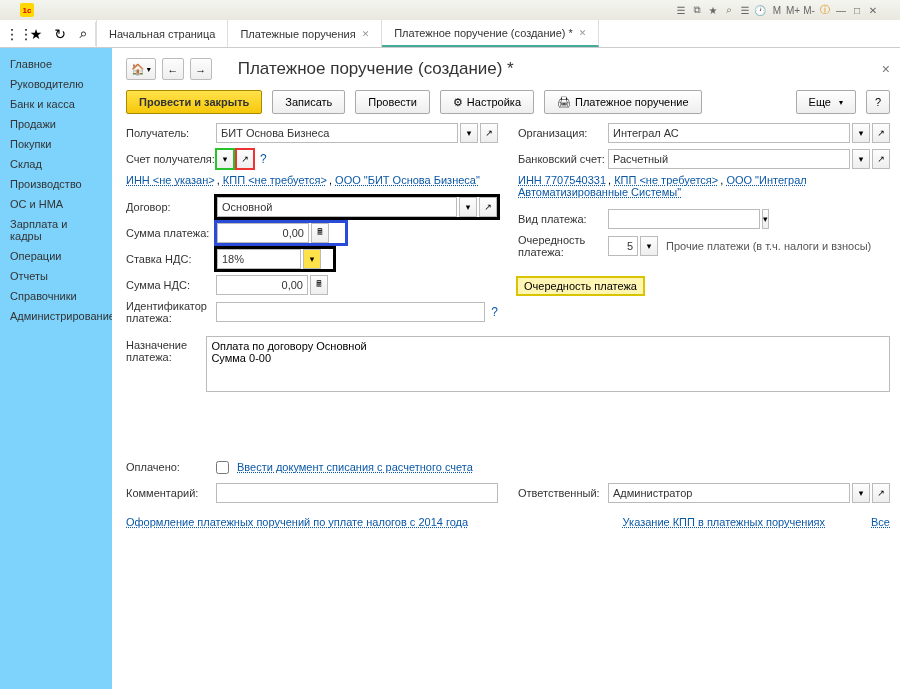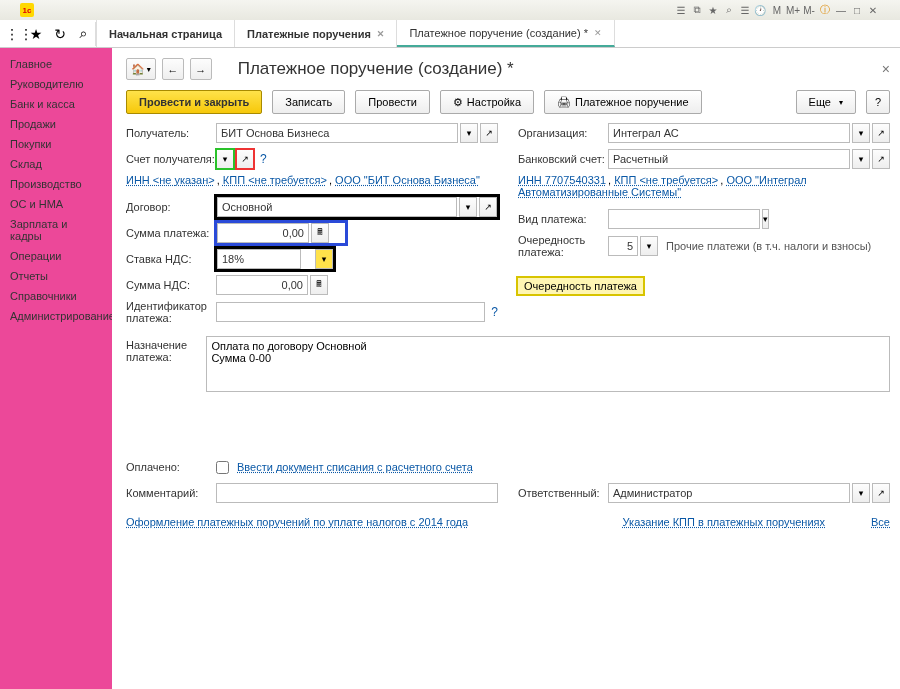--- a/index.html
+++ b/index.html
@@ -14,7 +14,7 @@
   .top-tabs { background: #fff; border-bottom: 1px solid #ccc; height: 28px; display: flex; align-items: stretch; }
   .top-tabs .icons { display: flex; align-items: center; border-right: 1px solid #ddd; }
   .top-tabs .icons span { width: 24px; height: 24px; display: inline-flex; align-items: center; justify-content: center; font-size: 14px; cursor: pointer; }
-  .top-tabs .tab { padding: 0 12px; display: flex; align-items: center; border-right: 1px solid #ddd; font-size: 11px; color: #333; gap: 6px; cursor: pointer; font-weight: bold; }
+  .top-tabs .tab { padding: 0 12px; display: flex; align-items: center; border-right: 1px solid #ddd; font-size: 11px; color: #333; gap: 6px; cursor: pointer; }
   .top-tabs .tab.active { border-bottom: 2px solid #4a9; font-weight: 500; }
   .top-tabs .tab .close { color: #999; font-size: 9px; cursor: pointer; }
 

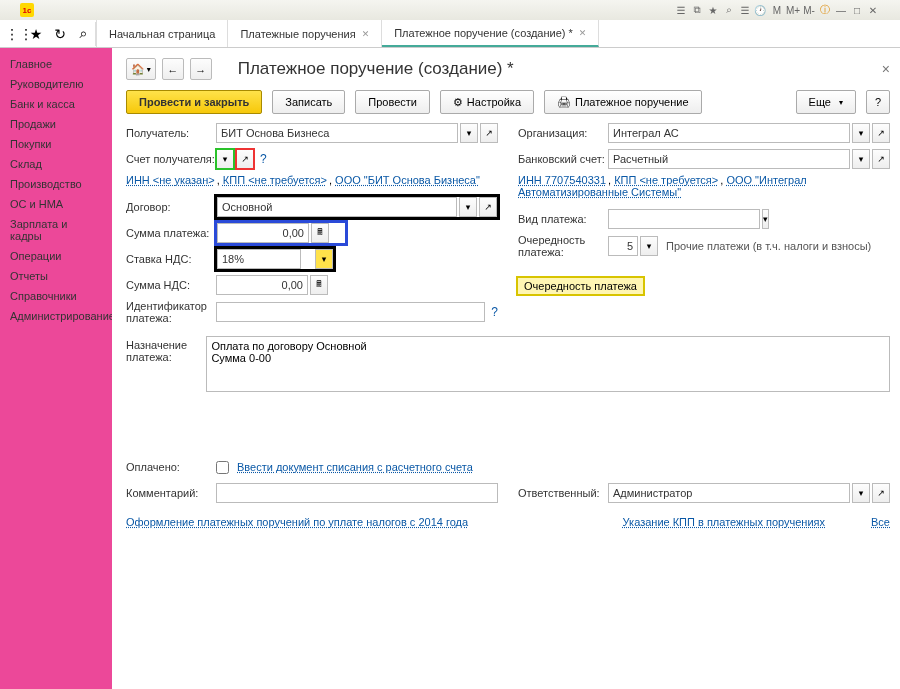--- a/index.html
+++ b/index.html
@@ -19,7 +19,7 @@
   .top-tabs .tab .close { color: #999; font-size: 9px; cursor: pointer; }
 
   .body-row { display: flex; height: calc(100% - 48px); }
-  .sidebar { width: 112px; background: #ec4899; padding: 6px 0; }
+  .sidebar { width: 112px; background: #7dd3fc; padding: 6px 0; }
   .sidebar a { display: block; padding: 4px 10px; font-size: 11px; color: #333; text-decoration: none; cursor: pointer; }
 
   .content { flex: 1; background: #fff; padding: 10px 10px 10px 14px; overflow: auto; position: relative; }

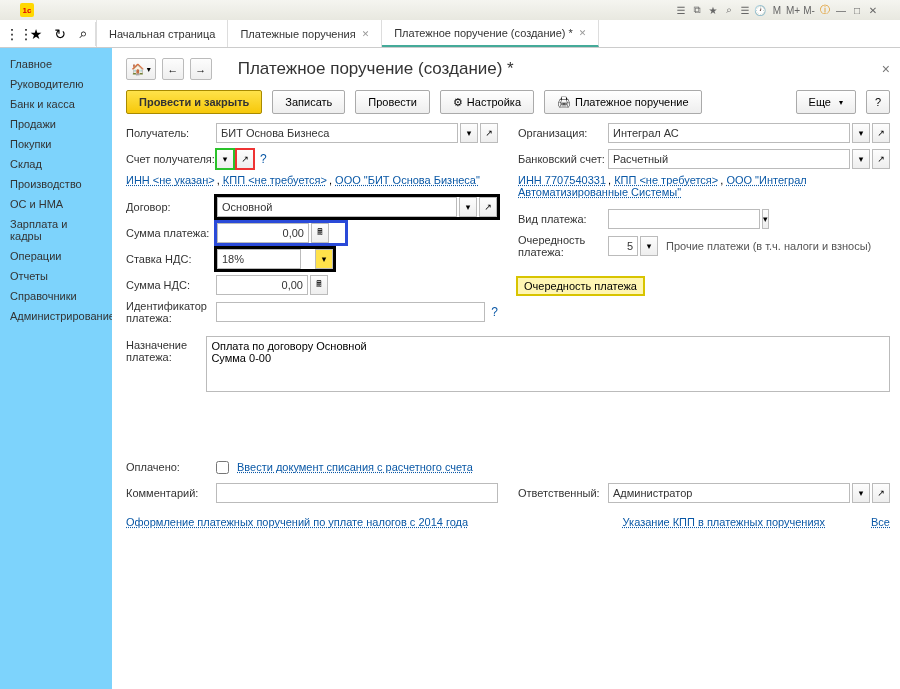--- a/index.html
+++ b/index.html
@@ -61,7 +61,7 @@
   .hl-green { outline: 2px solid #2ac22a; outline-offset: -1px; }
   .hl-red { outline: 2px solid #e33; outline-offset: -1px; }
   .hl-blue { outline: 3px solid #2a4ad8; outline-offset: -1px; }
-  .hl-black { outline: 3px solid #000; outline-offset: -1px; justify-content: space-between; }
+  .hl-black { outline: 3px solid #000; outline-offset: -1px; }
   .hl-yellowfill { background: #ffe24a !important; }
   .hl-yellow-box { outline: 2px solid #d8c400; background: #fff6b3; padding: 2px 6px; }
 

